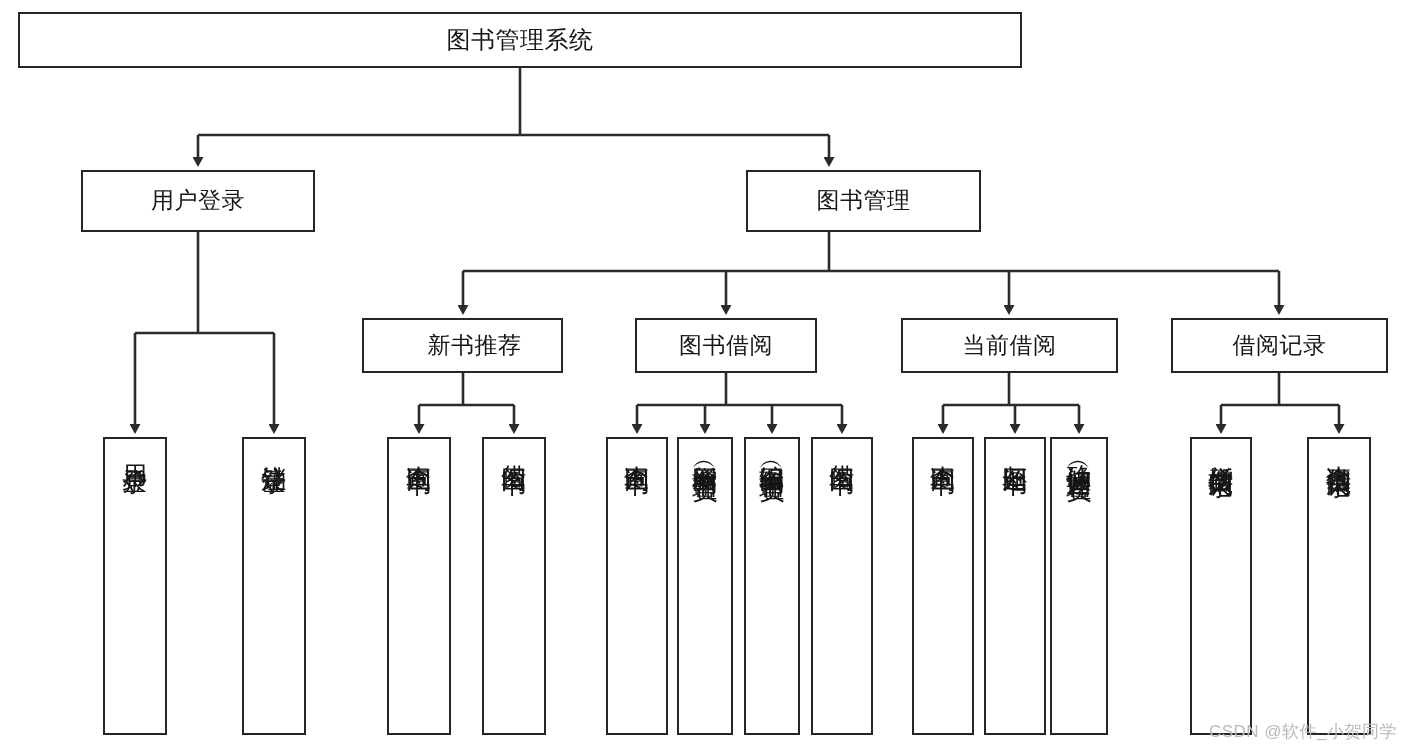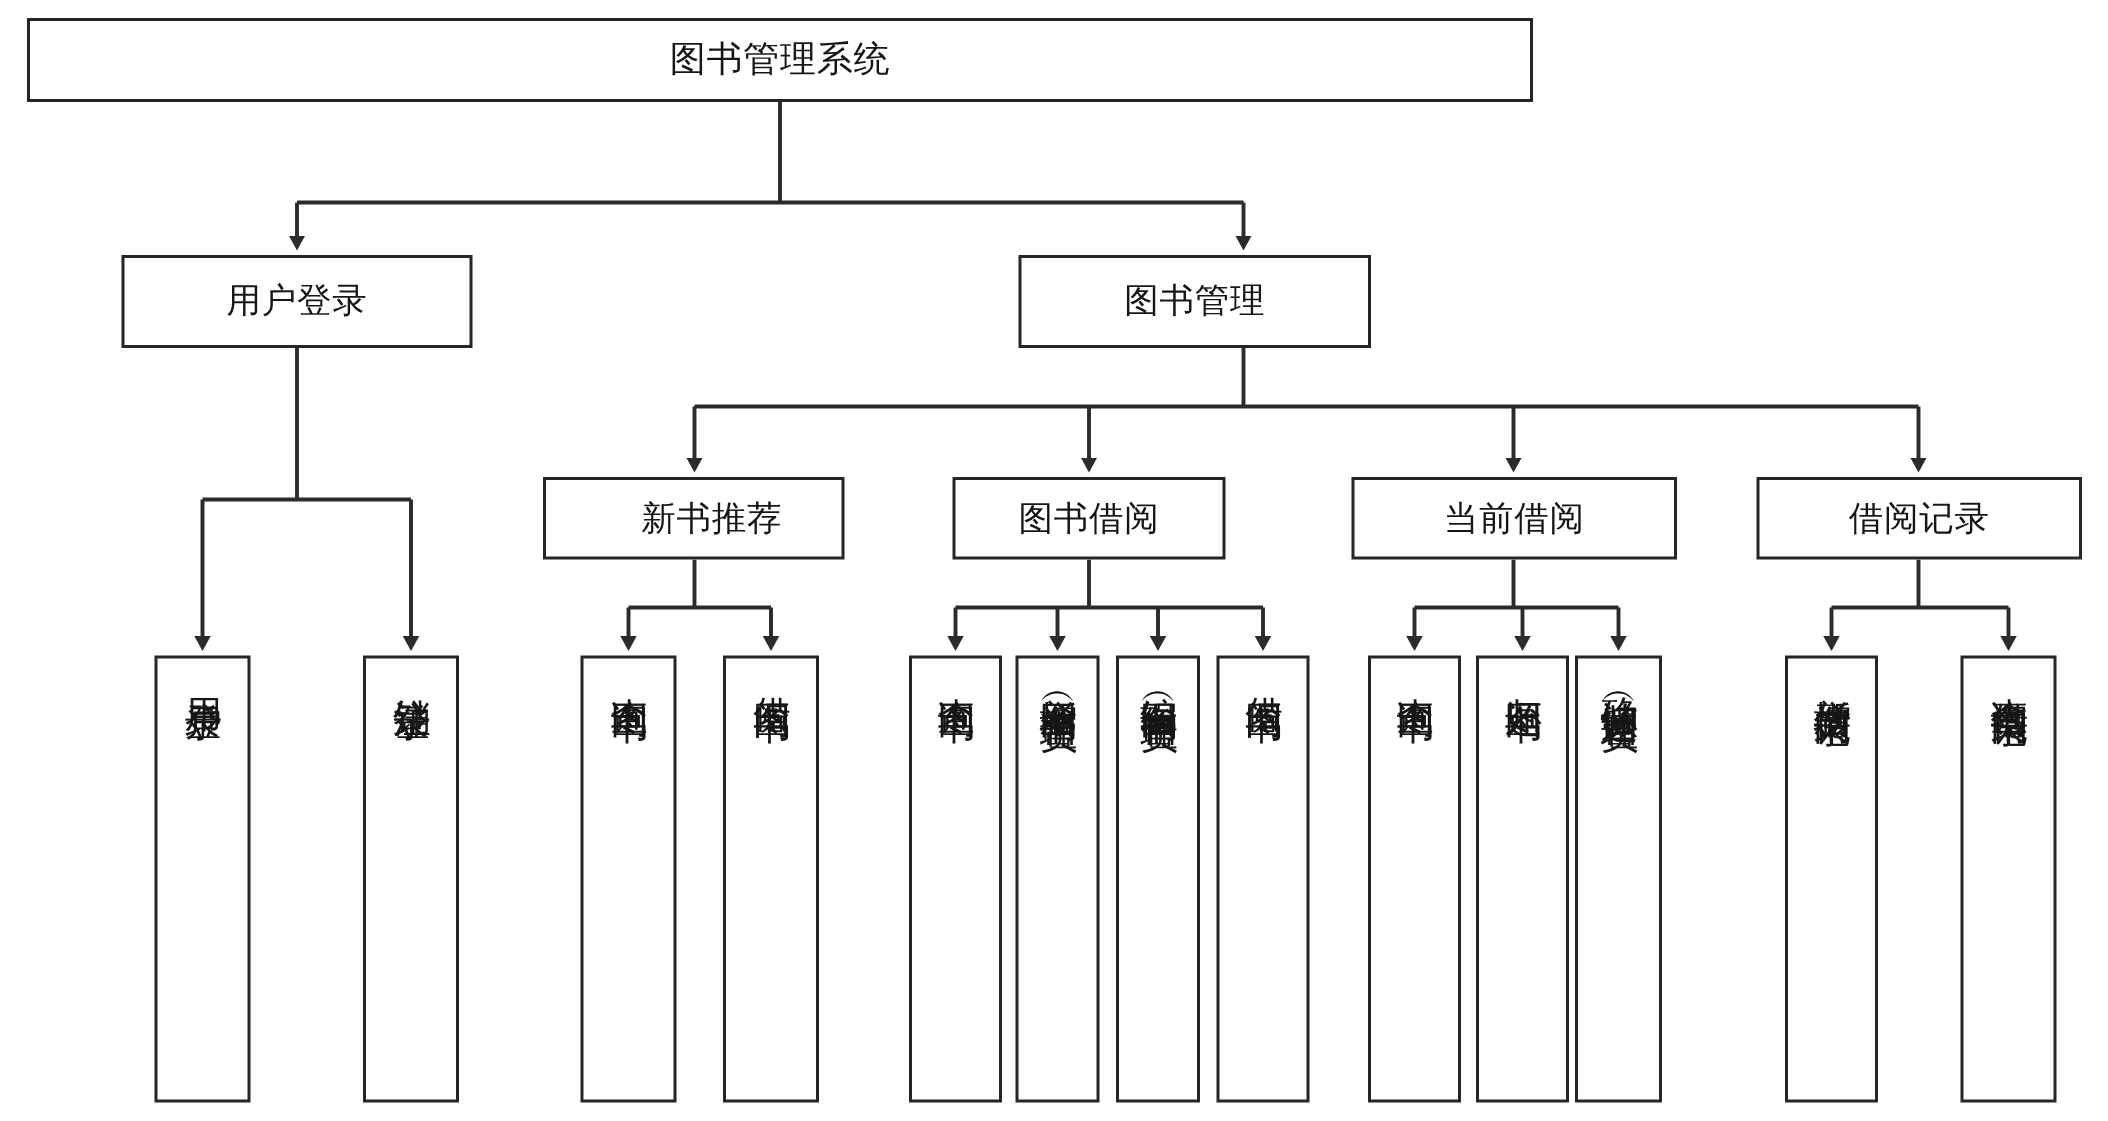--- a/index.html
+++ b/index.html
@@ -133,7 +133,7 @@
   <div class="node horizontal" style="left:81px; top:170px; width:234px; height:62px;">
     <span class="label">用户登录</span>
   </div>
-  <div class="node horizontal" style="left:679px; top:170px; width:235px; height:62px;">
+  <div class="node horizontal" style="left:746px; top:170px; width:235px; height:62px;">
     <span class="label">图书管理</span>
   </div>
 

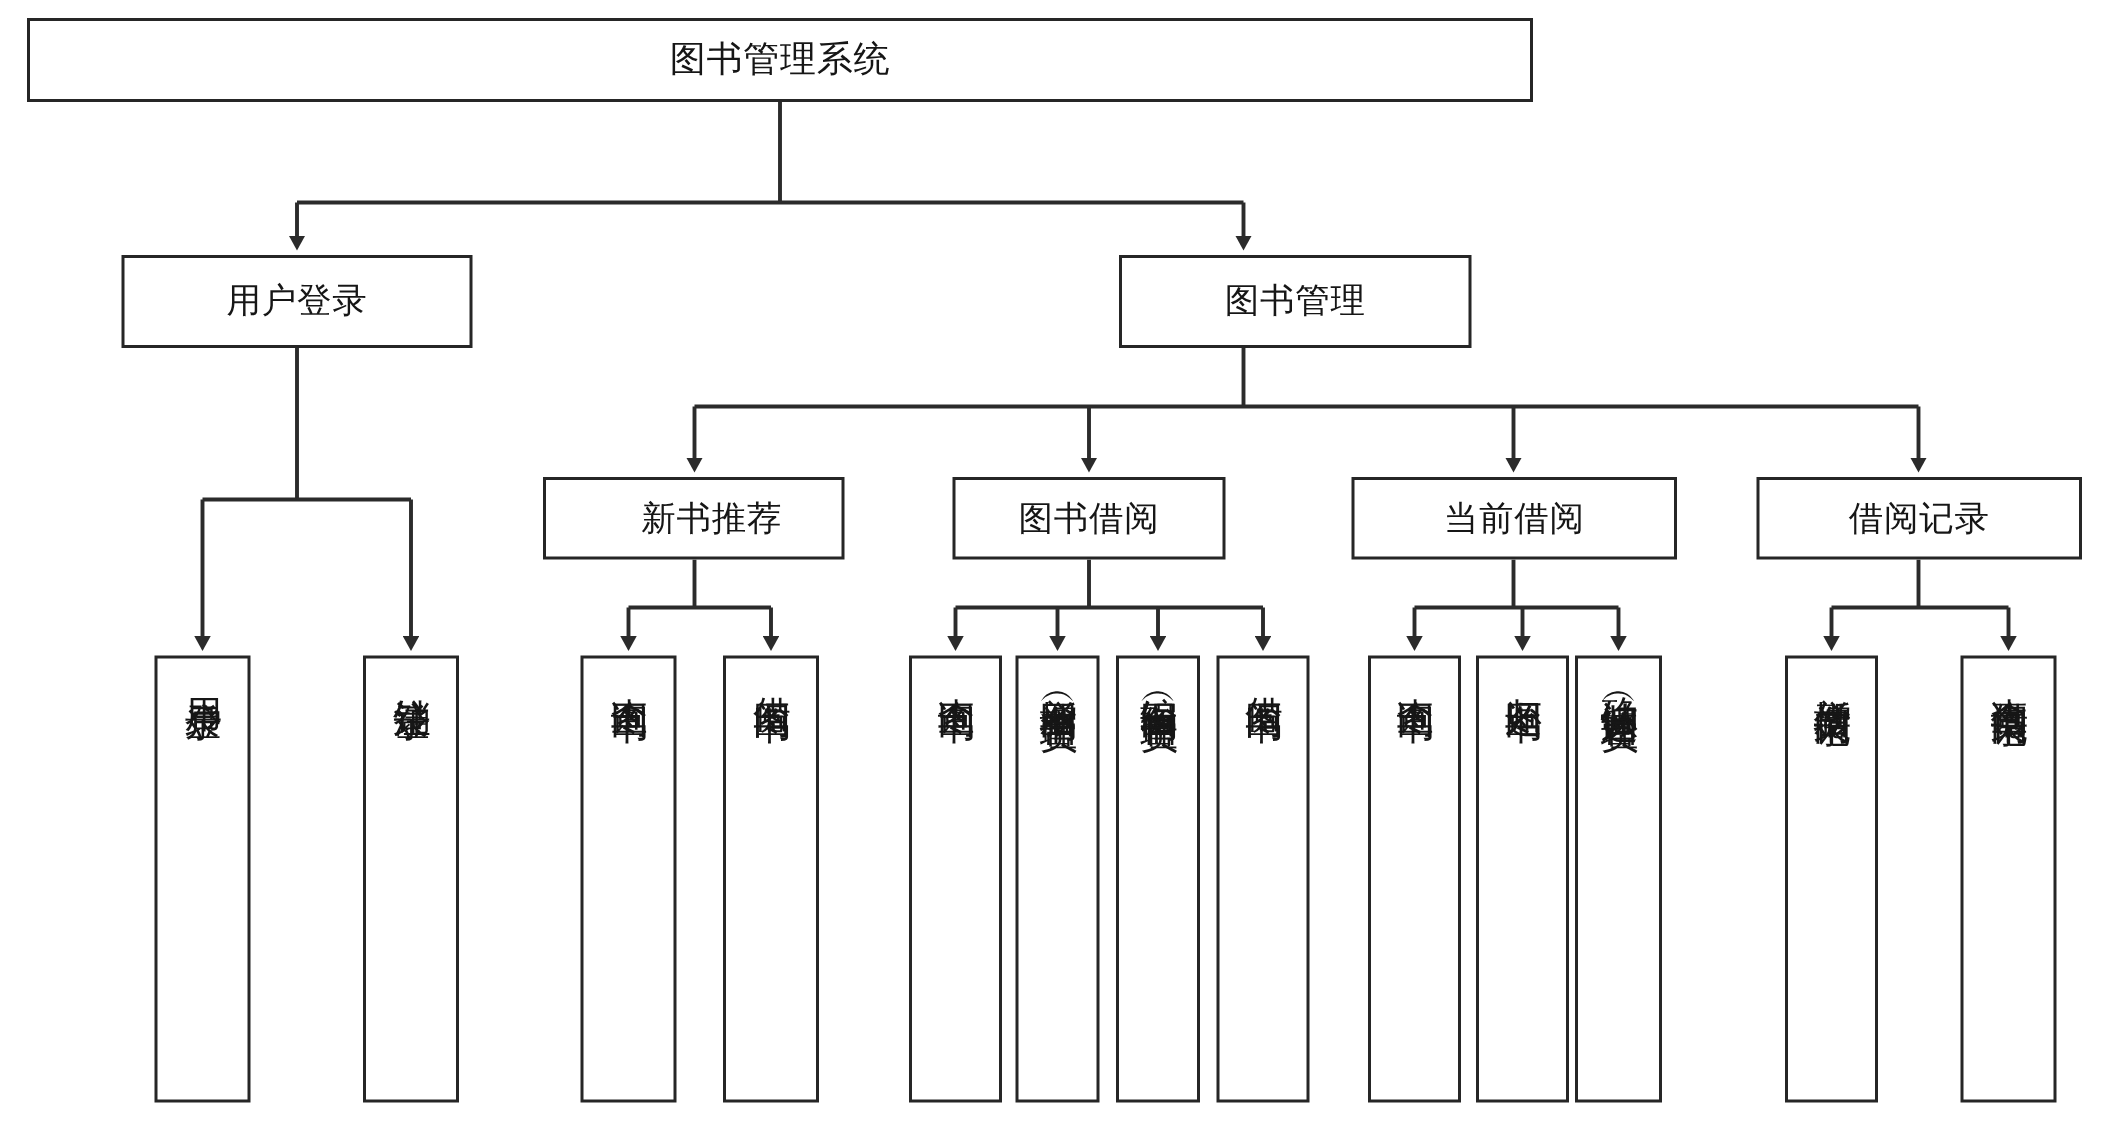--- a/index.html
+++ b/index.html
@@ -190,6 +190,7 @@
     <span class="label">查询借阅记录</span>
   </div>
 
+  <div id="watermark">CSDN @软件_小贺同学</div>
 
 </div>
 

